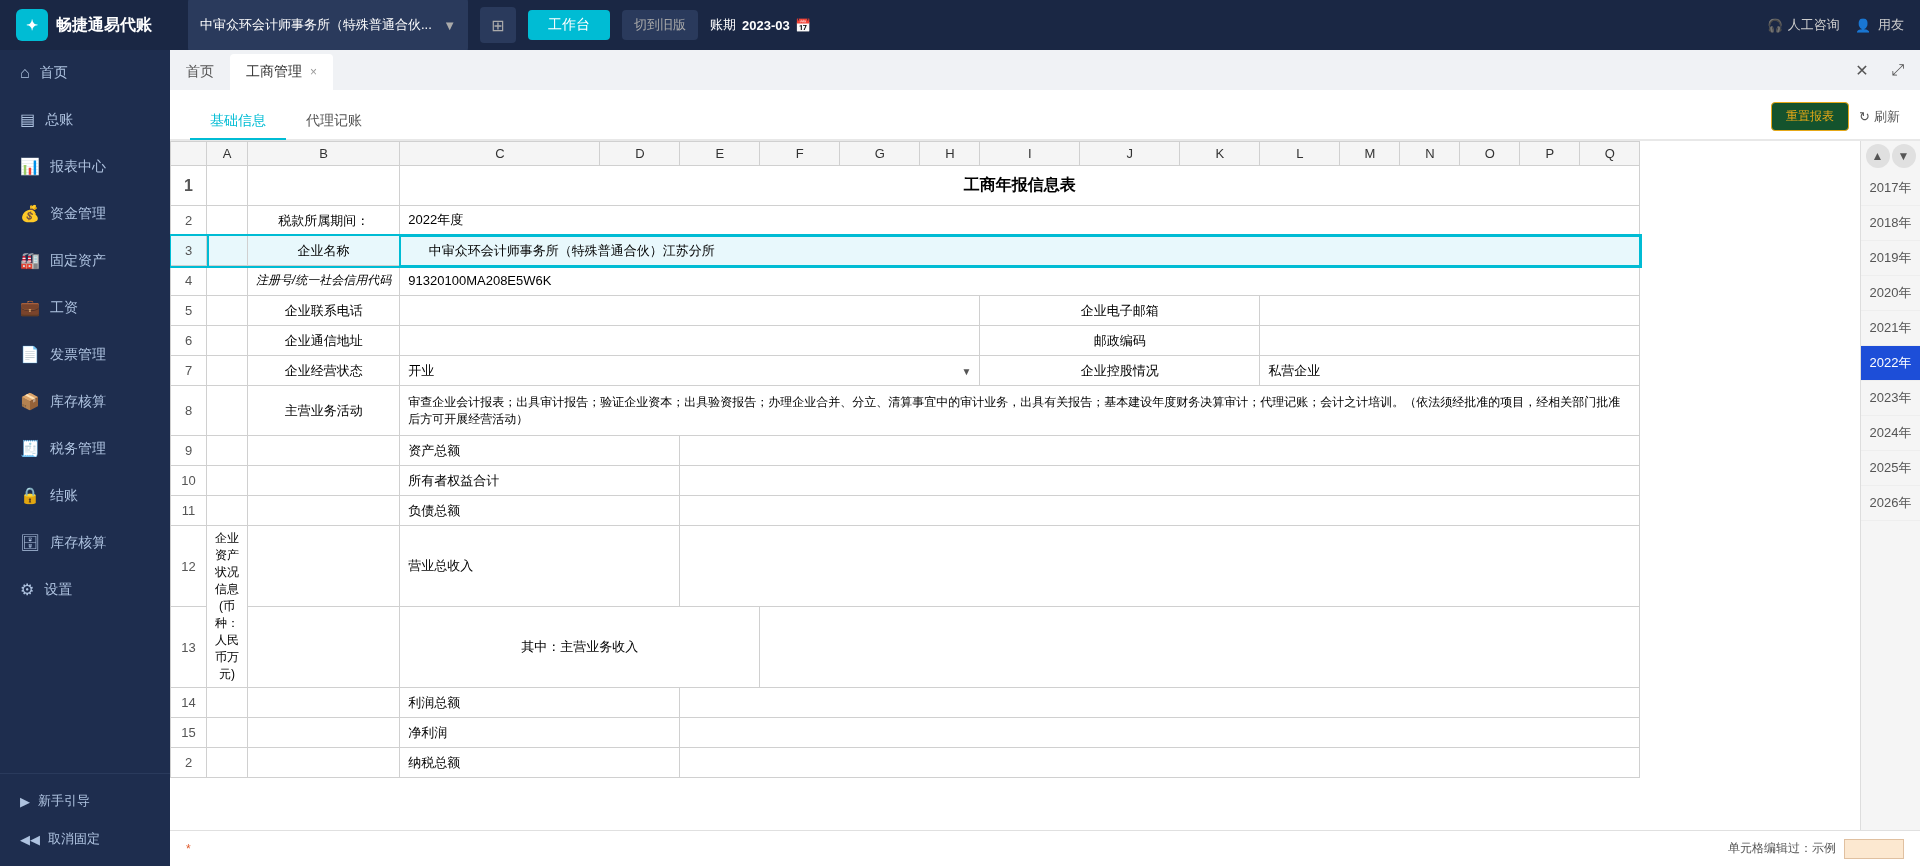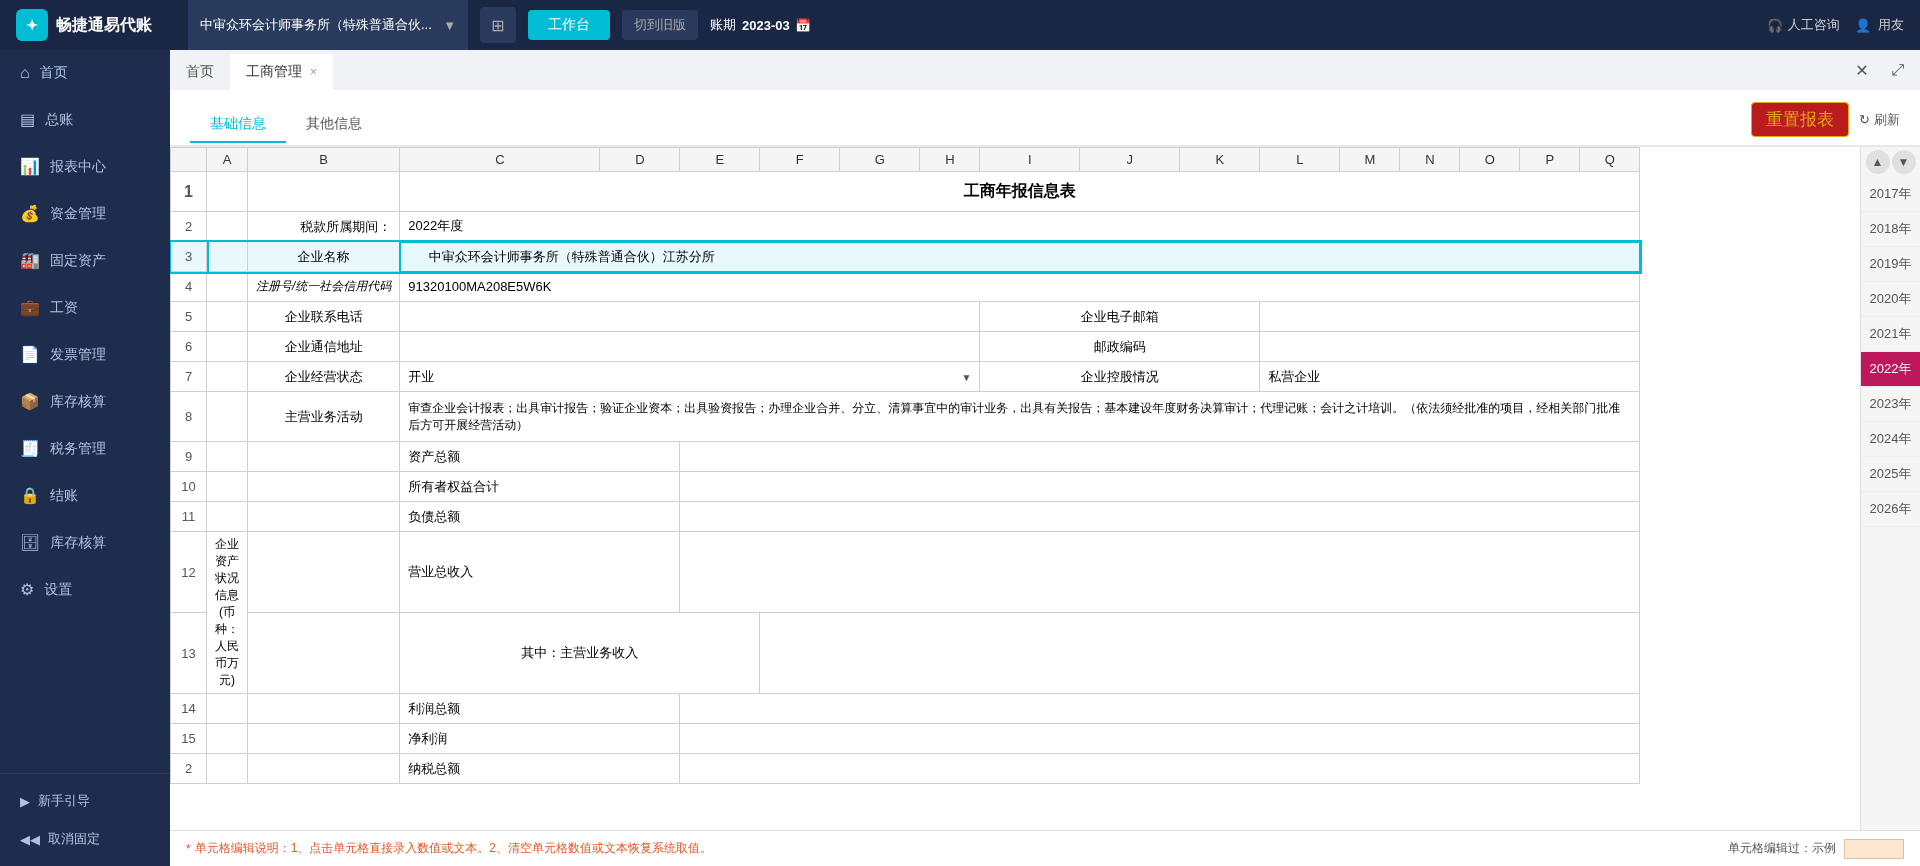--- a/index.html
+++ b/index.html
@@ -531,7 +531,7 @@
 
       <div class="sub-tabs">
         <div class="sub-tab active">基础信息</div>
-        <div class="sub-tab">其他信息</div>
+        <div class="sub-tab">代理记账</div>
         <div class="sub-tab-actions">
           <button class="reset-btn">重置报表</button>
           <div class="refresh-btn">

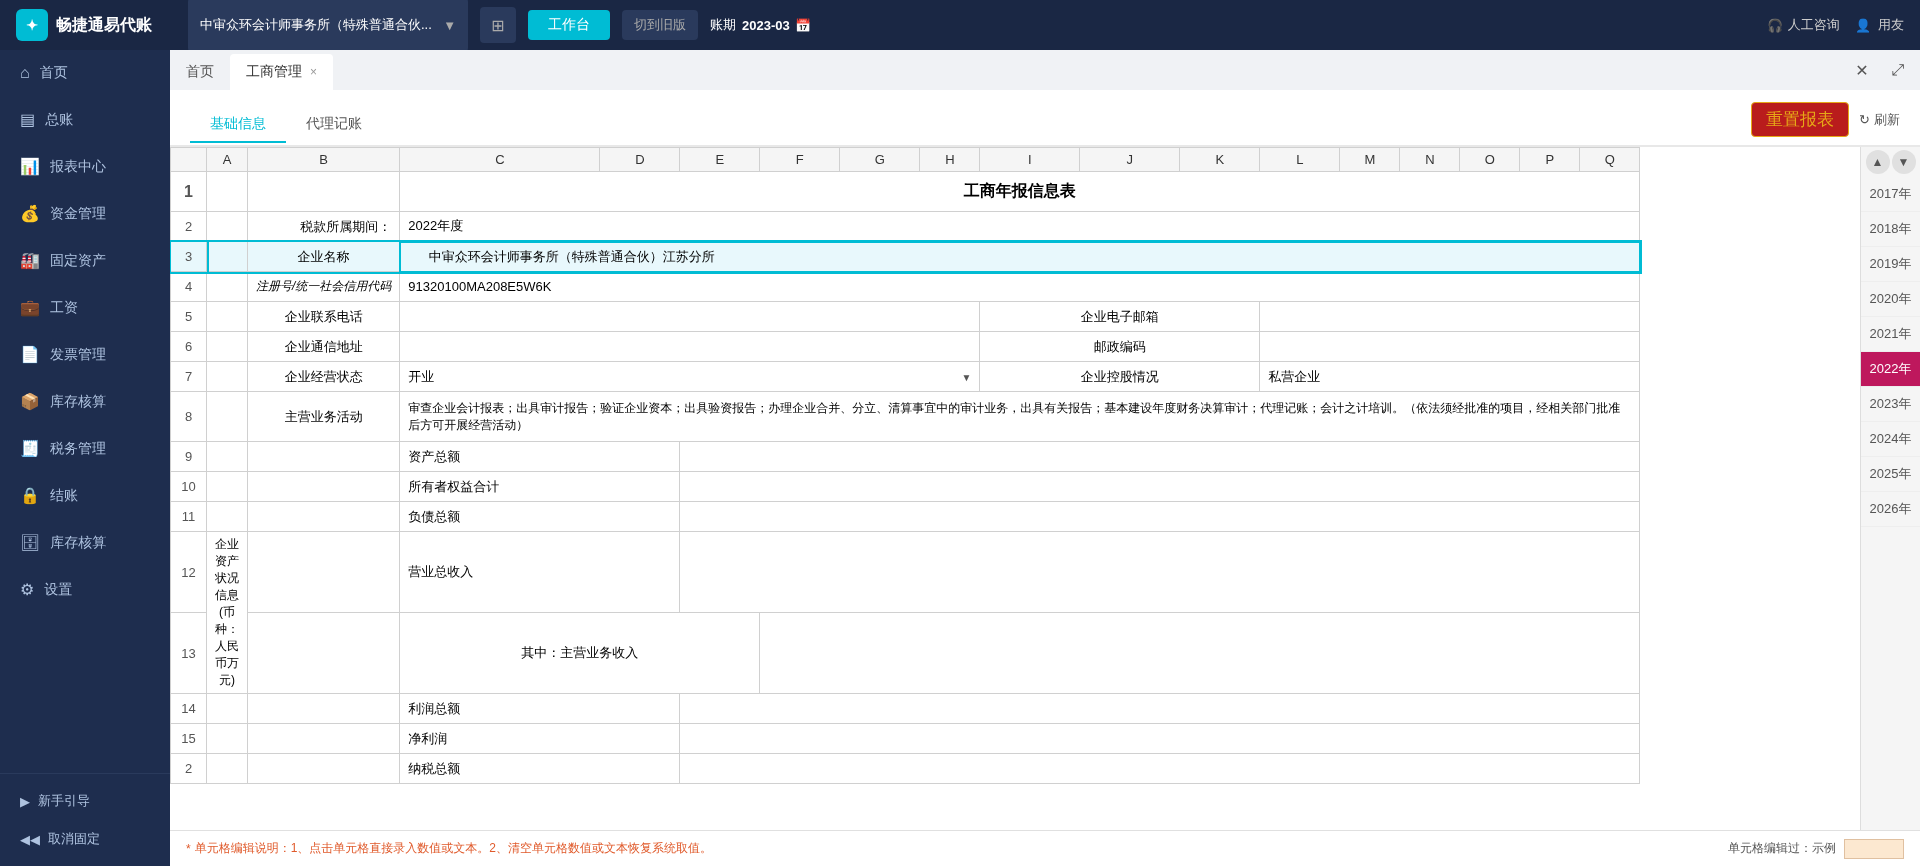--- a/index.html
+++ b/index.html
@@ -240,10 +240,10 @@
     .reset-btn {
       border: 1px solid #e6a817;
       color: #e6a817;
-      background: #b91c1c;
+      background: #14532d;
       border-radius: 4px;
       padding: 5px 14px;
-      font-size: 17px;
+      font-size: 12px;
       cursor: pointer;
     }
     .refresh-btn {

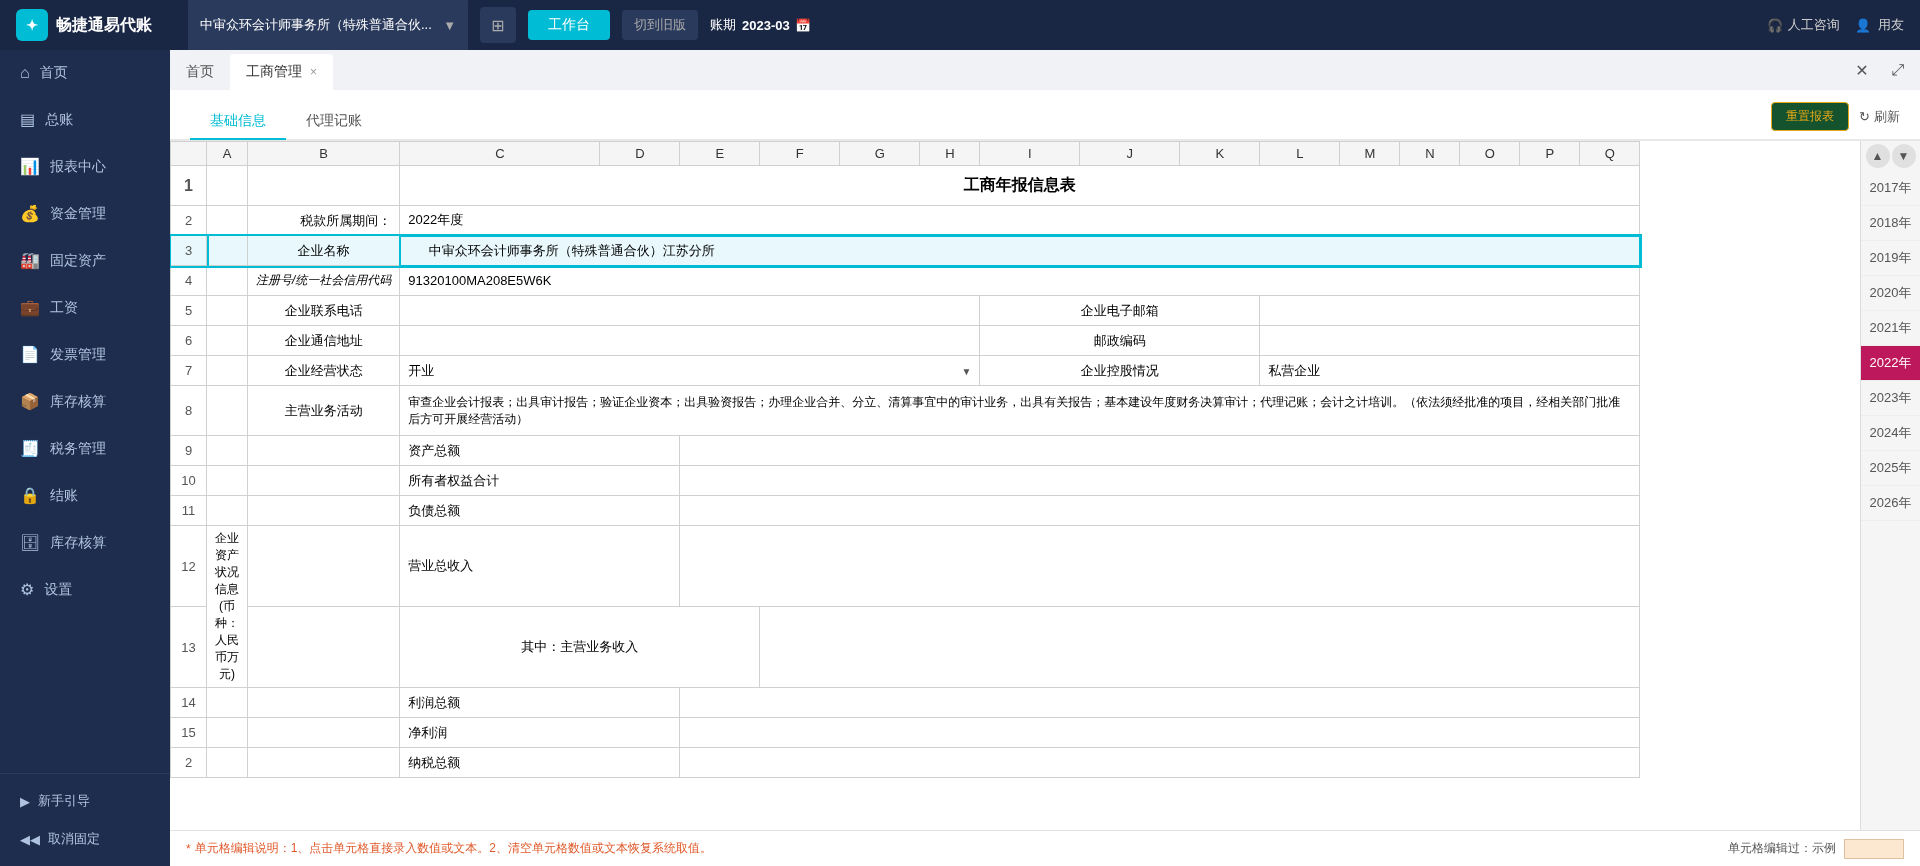--- a/index.html
+++ b/index.html
@@ -579,7 +579,7 @@
                 <tr class="data-row">
                   <td class="row-num">2</td>
                   <td></td>
-                  <td style="text-align:right;">税款所属期间：</td>
+                  <td style="text-align:center;">税款所属期间：</td>
                   <td colspan="15">2022年度</td>
                 </tr>
 

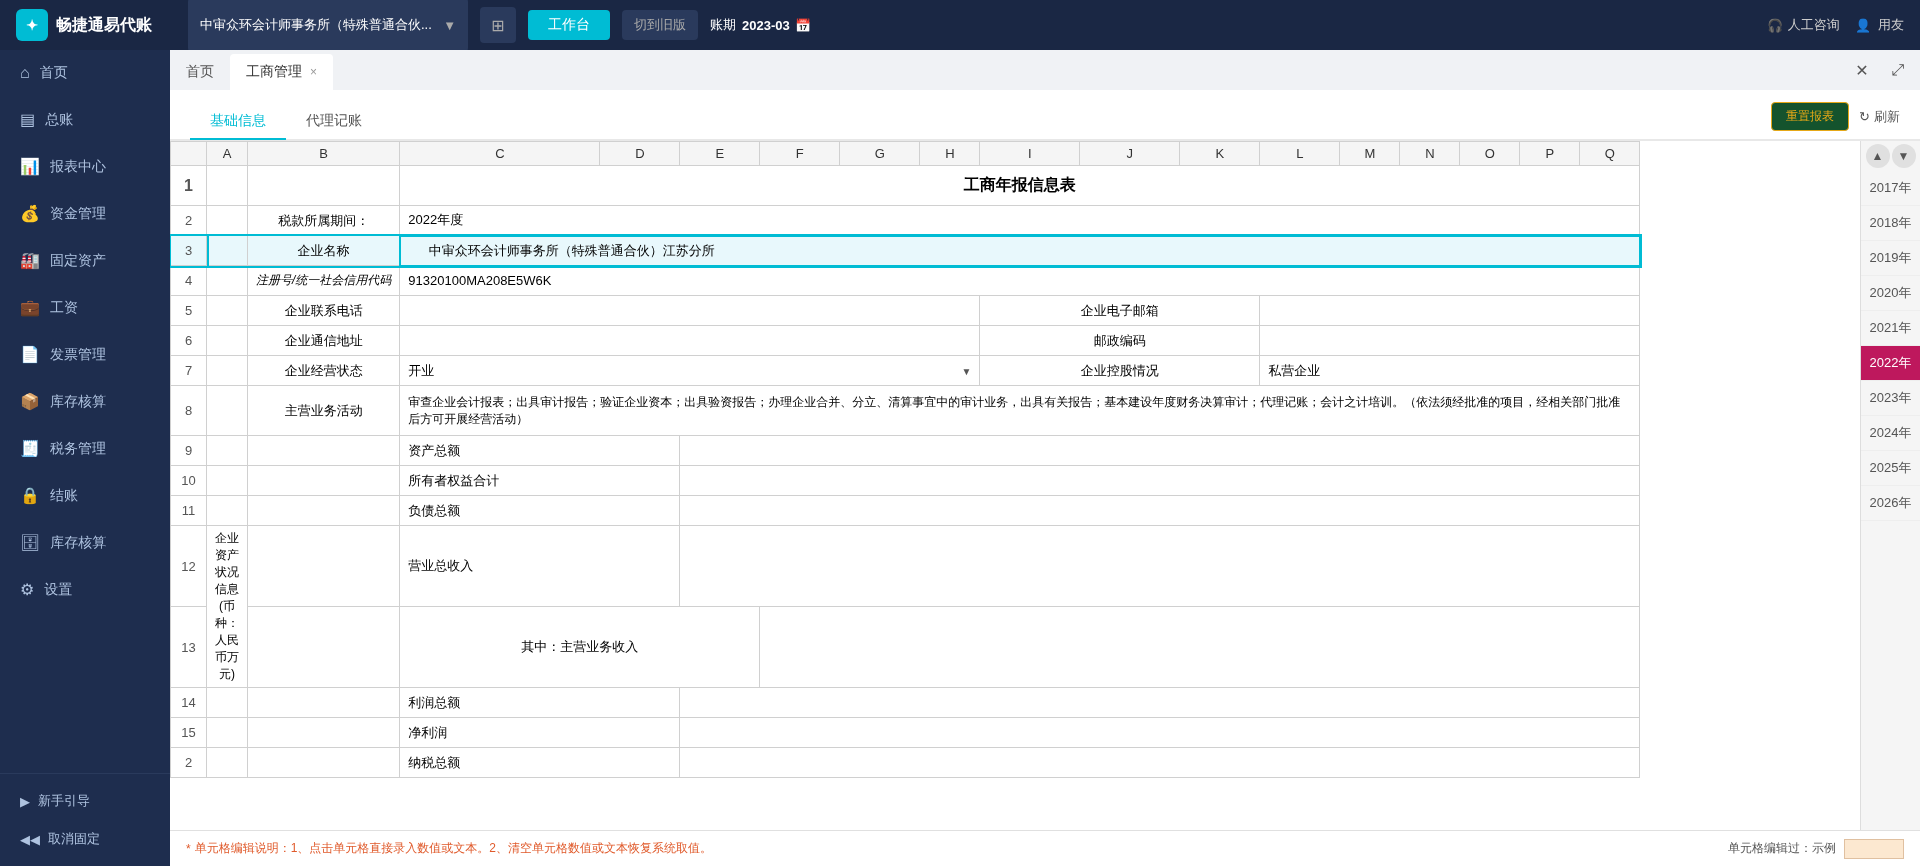--- a/index.html
+++ b/index.html
@@ -305,7 +305,7 @@
       border-bottom: 1px solid #eee;
     }
     .year-item.active {
-      background: #be185d;
+      background: #1d4ed8;
       color: white;
     }
 

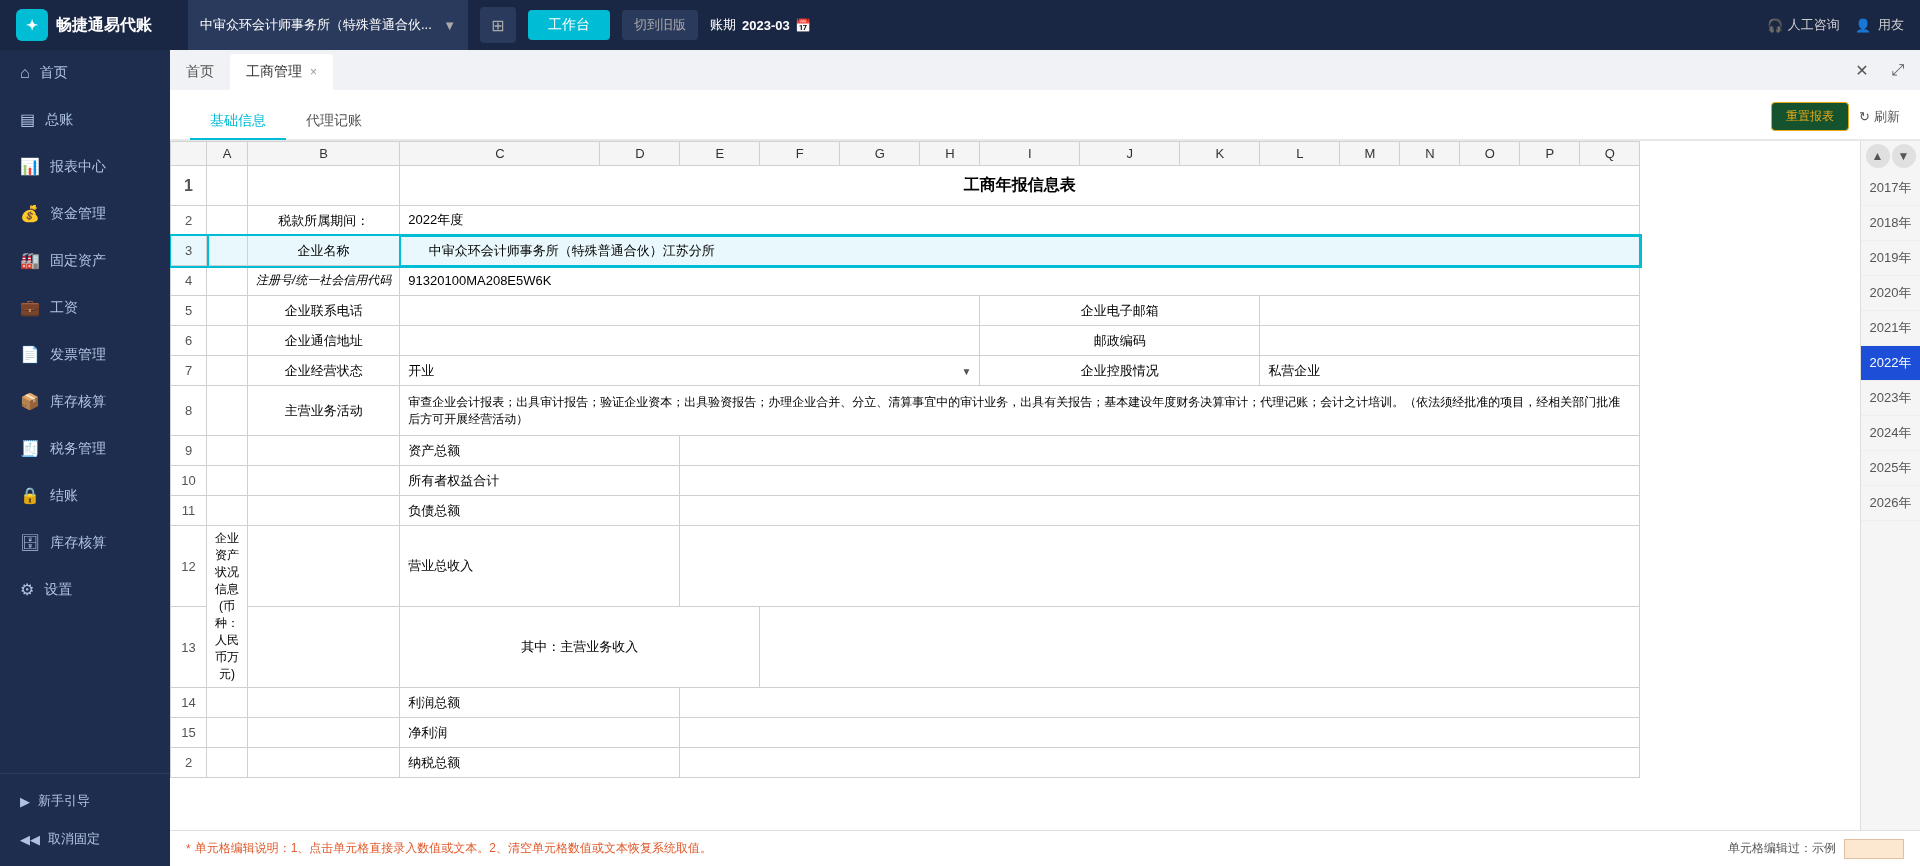--- a/index.html
+++ b/index.html
@@ -721,7 +721,6 @@
 
       <div class="bottom-bar">
         <span class="hint">*</span>
-        <span class="hint">单元格编辑说明：1、点击单元格直接录入数值或文本。2、清空单元格数值或文本恢复系统取值。</span>
         <div class="bottom-bar-right">
           <span>单元格编辑过：示例</span>
           <div class="example-cell"></div>

